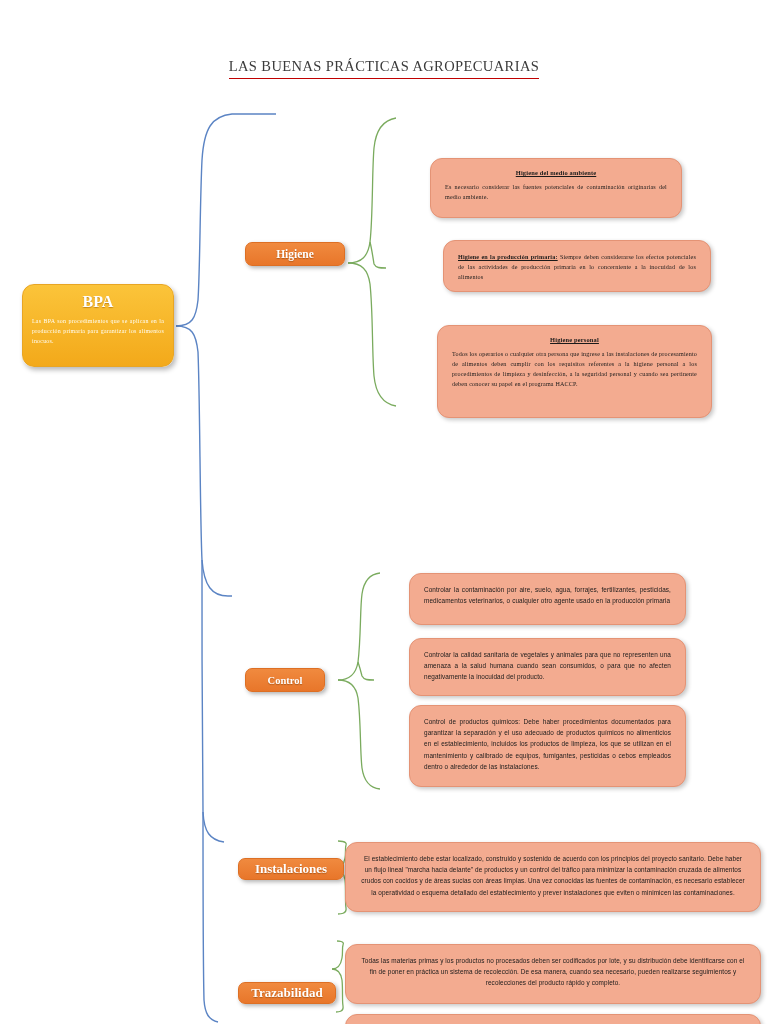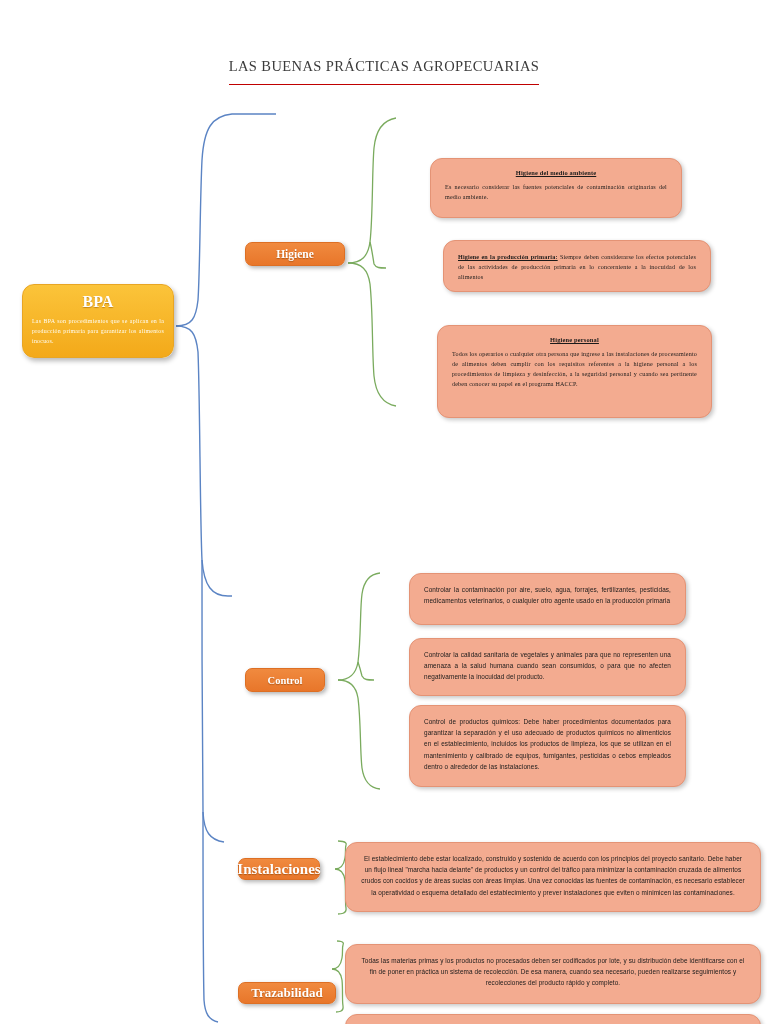--- a/index.html
+++ b/index.html
@@ -26,7 +26,7 @@
   }
   .title span{
     border-bottom:1.6px solid #c00000;
-    padding-bottom:10px;
+    padding-bottom:4px;
   }
 
   

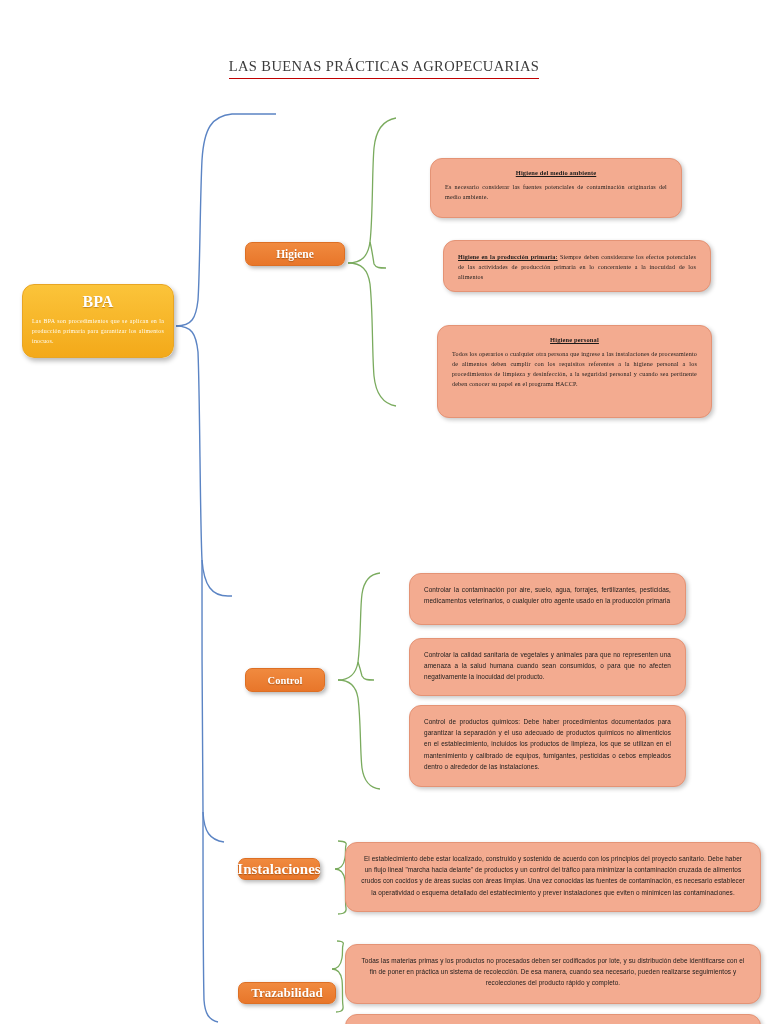--- a/index.html
+++ b/index.html
@@ -33,7 +33,7 @@
   .root{
     position:absolute;
     left:22px;top:284px;
-    width:152px;height:74px;
+    width:152px;height:83px;
     border-radius:12px;
     background:linear-gradient(180deg,#fcc githubfff 0%,#f5b324 100%);
     background:linear-gradient(180deg,#fbc43a 0%,#f3a91a 100%);

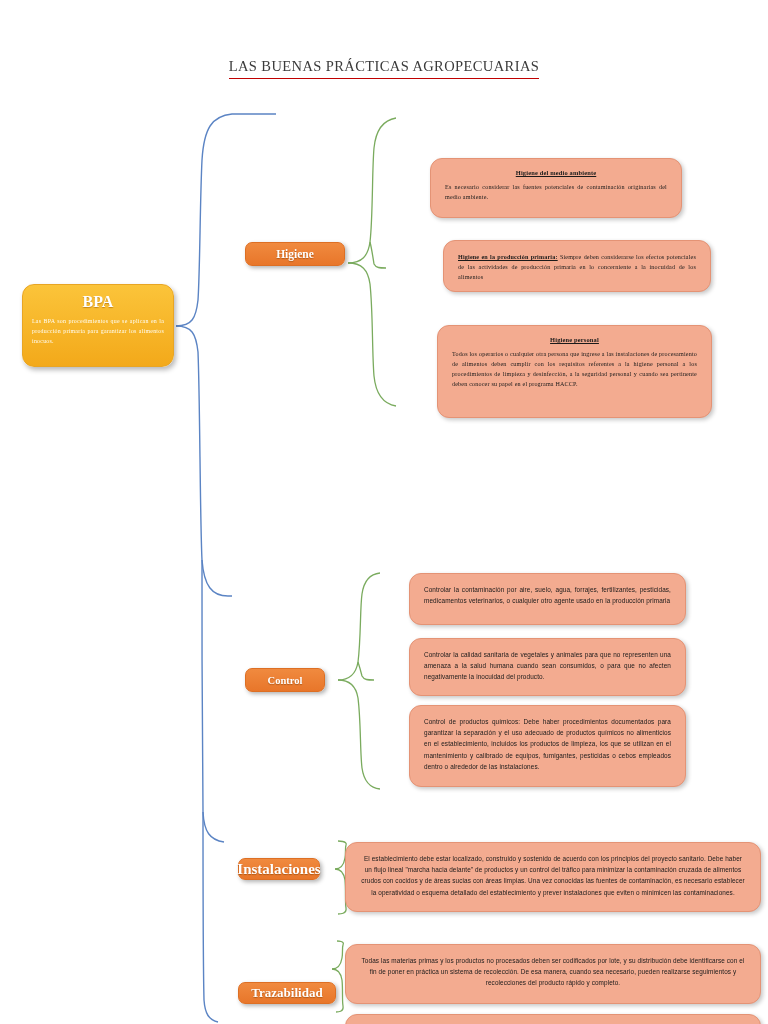--- a/index.html
+++ b/index.html
@@ -77,7 +77,7 @@
   }
   .branch.b-higiene{left:245px;top:242px;width:100px;height:24px;font-size:11.5px;}
   .branch.b-control{left:245px;top:668px;width:80px;height:24px;font-size:10.5px;}
-  .branch.b-instalaciones{left:238px;top:858px;width:82px;height:22px;font-size:15px;}
+  .branch.b-instalaciones{left:238px;top:858px;width:106px;height:22px;font-size:13px;}
   .branch.b-trazabilidad{left:238px;top:958px;width:98px;height:22px;font-size:13px;margin-top:24px;}
 
   

